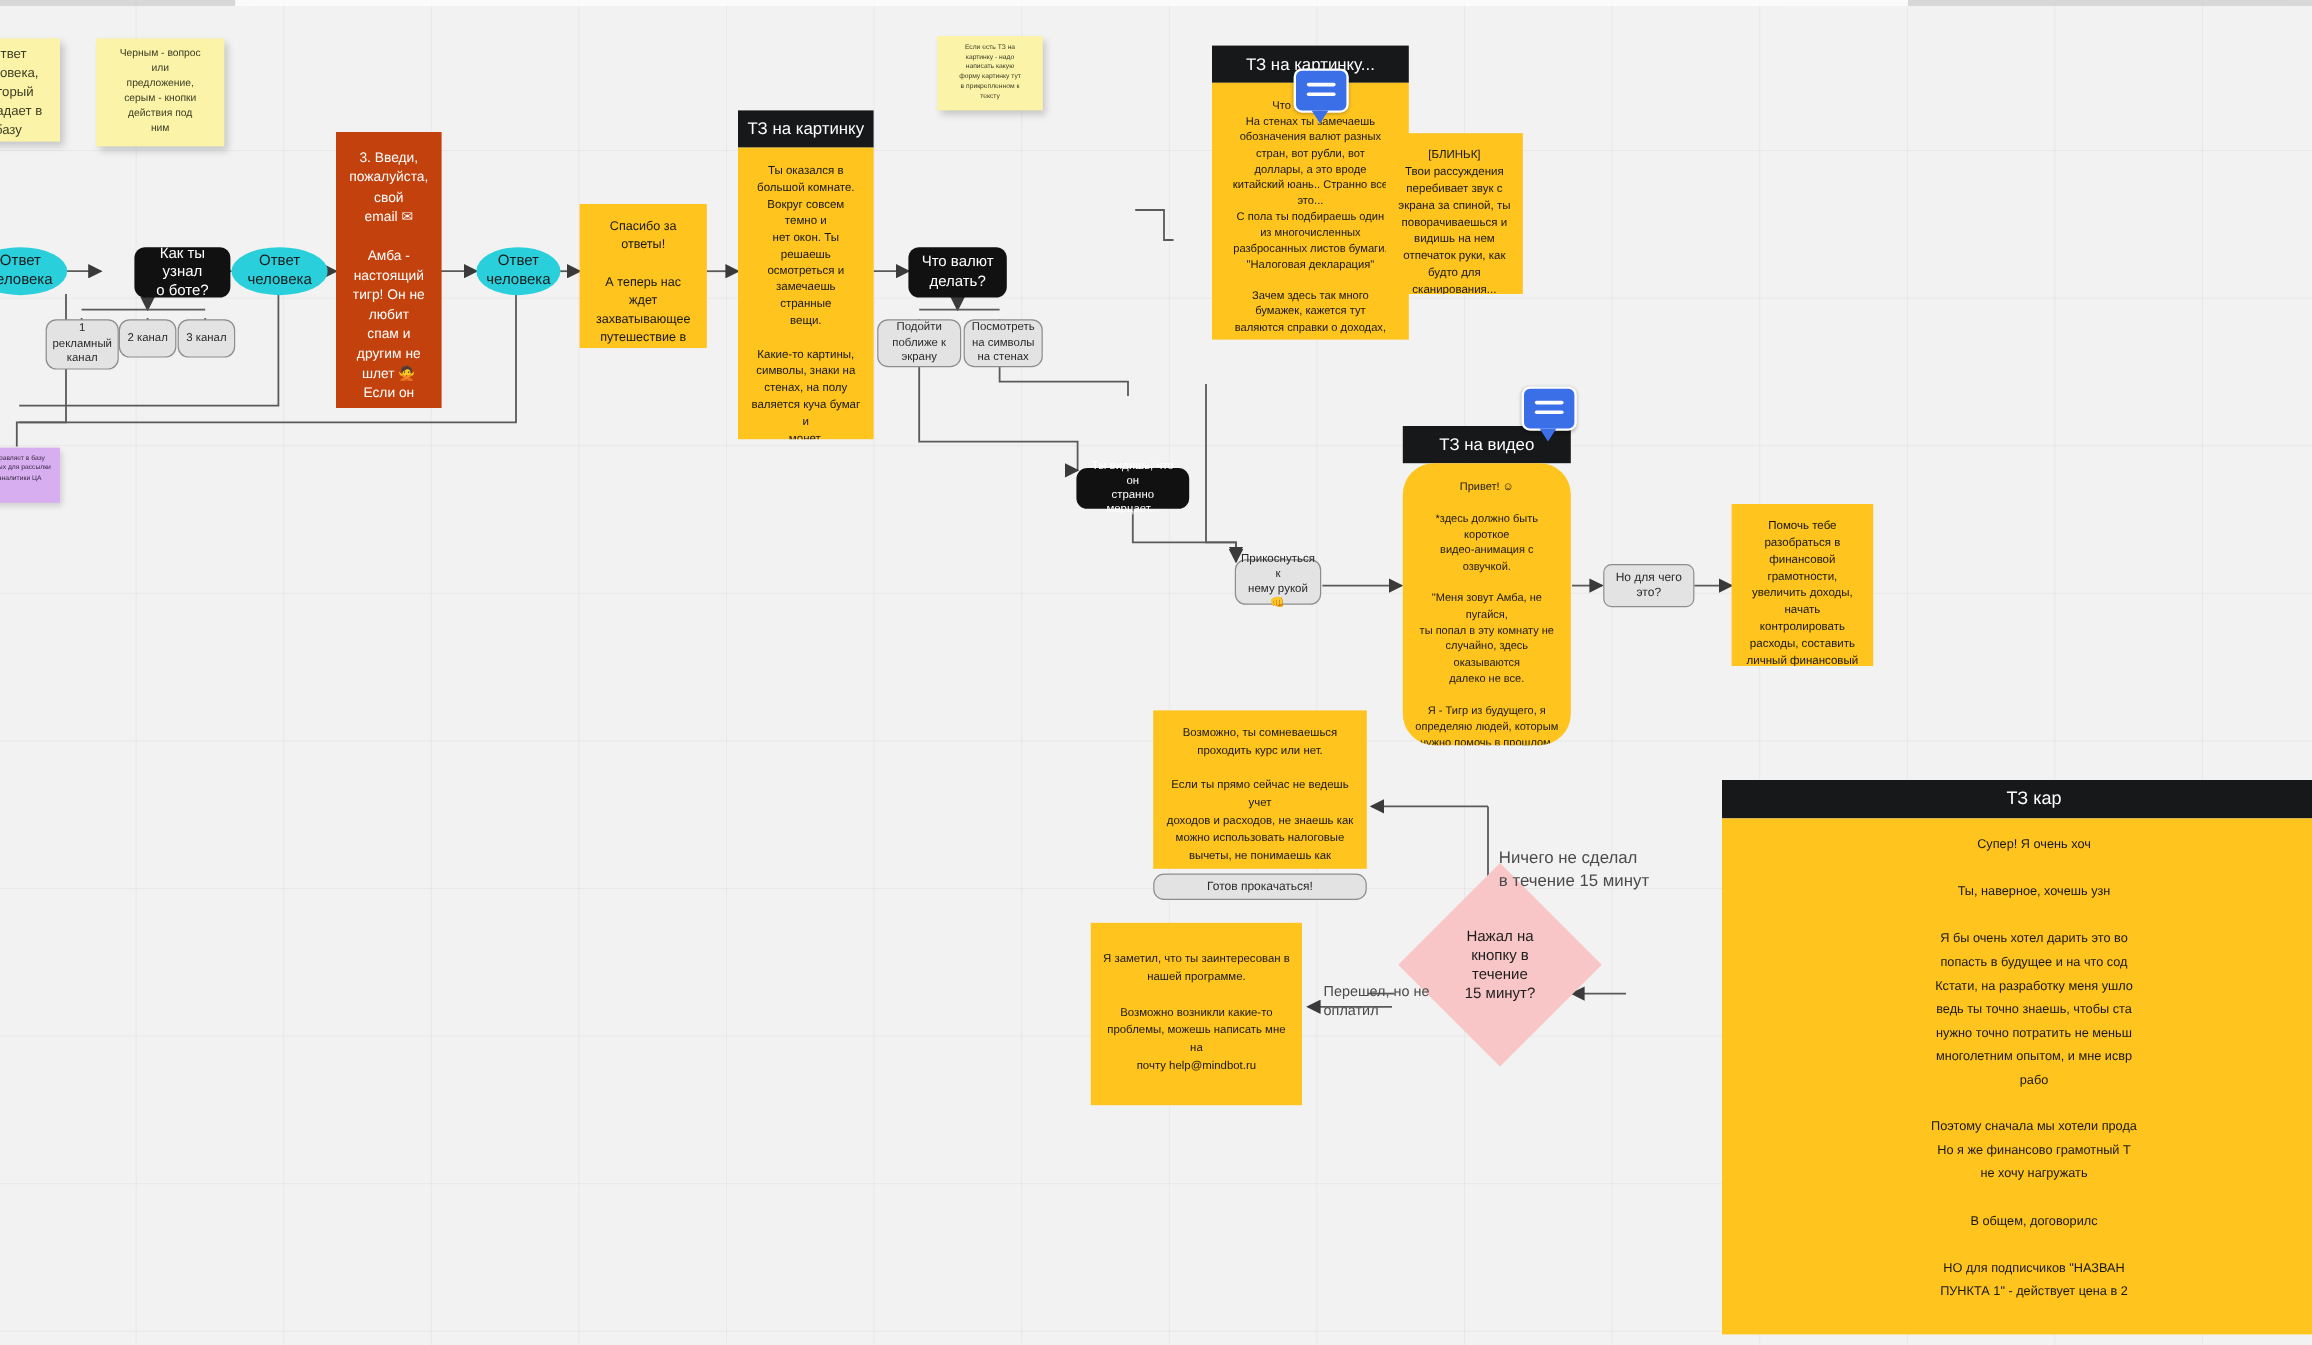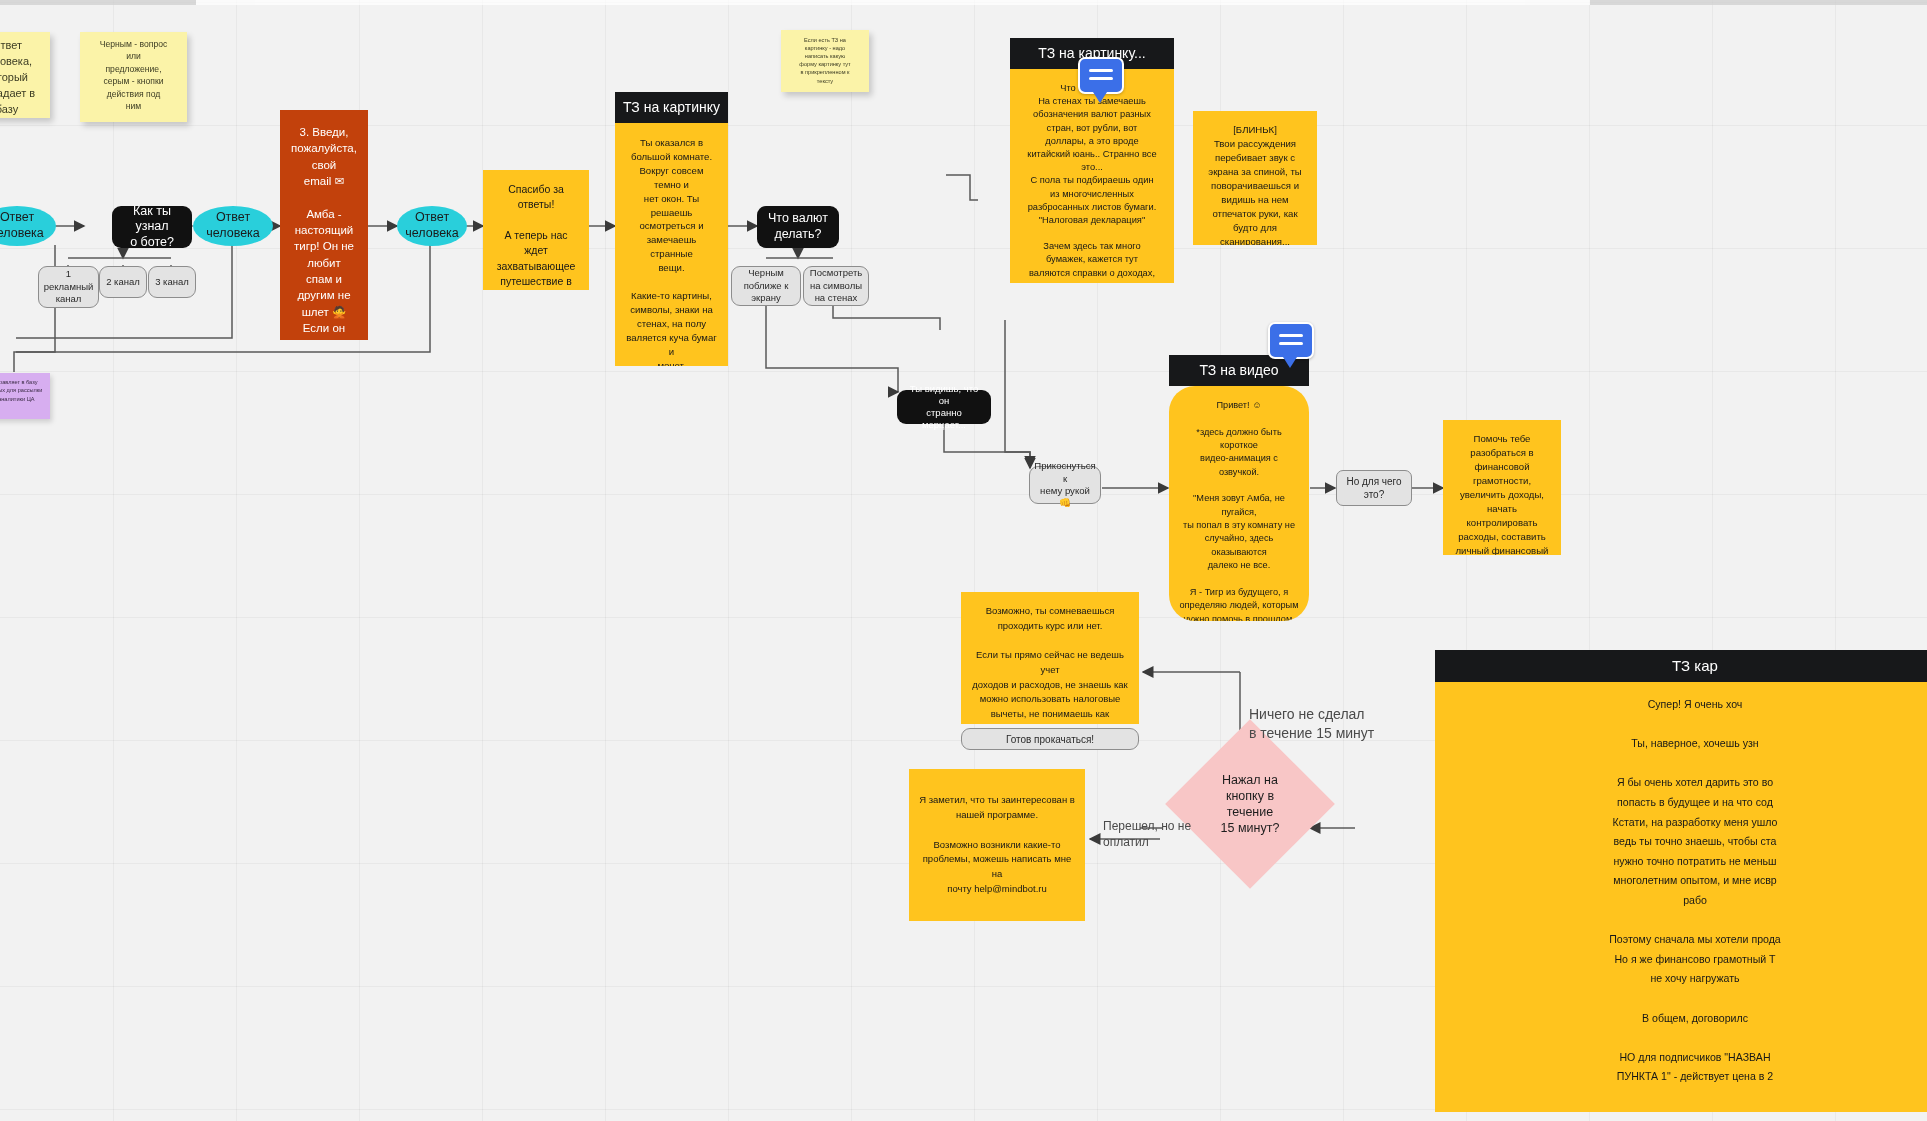--- a/index.html
+++ b/index.html
@@ -404,7 +404,7 @@
   <span class="ln ln2"></span>
 </div>
 
-<div class="node ymsg" style="left:1193px;top:111px;width:124px;height:134px;font-size:9.6px;">[БЛИНЬК]
+<div class="node ymsg" style="left:1155px;top:111px;width:114px;height:134px;font-size:9.6px;">[БЛИНЬК]
 Твои рассуждения
 перебивает звук с
 экрана за спиной, ты

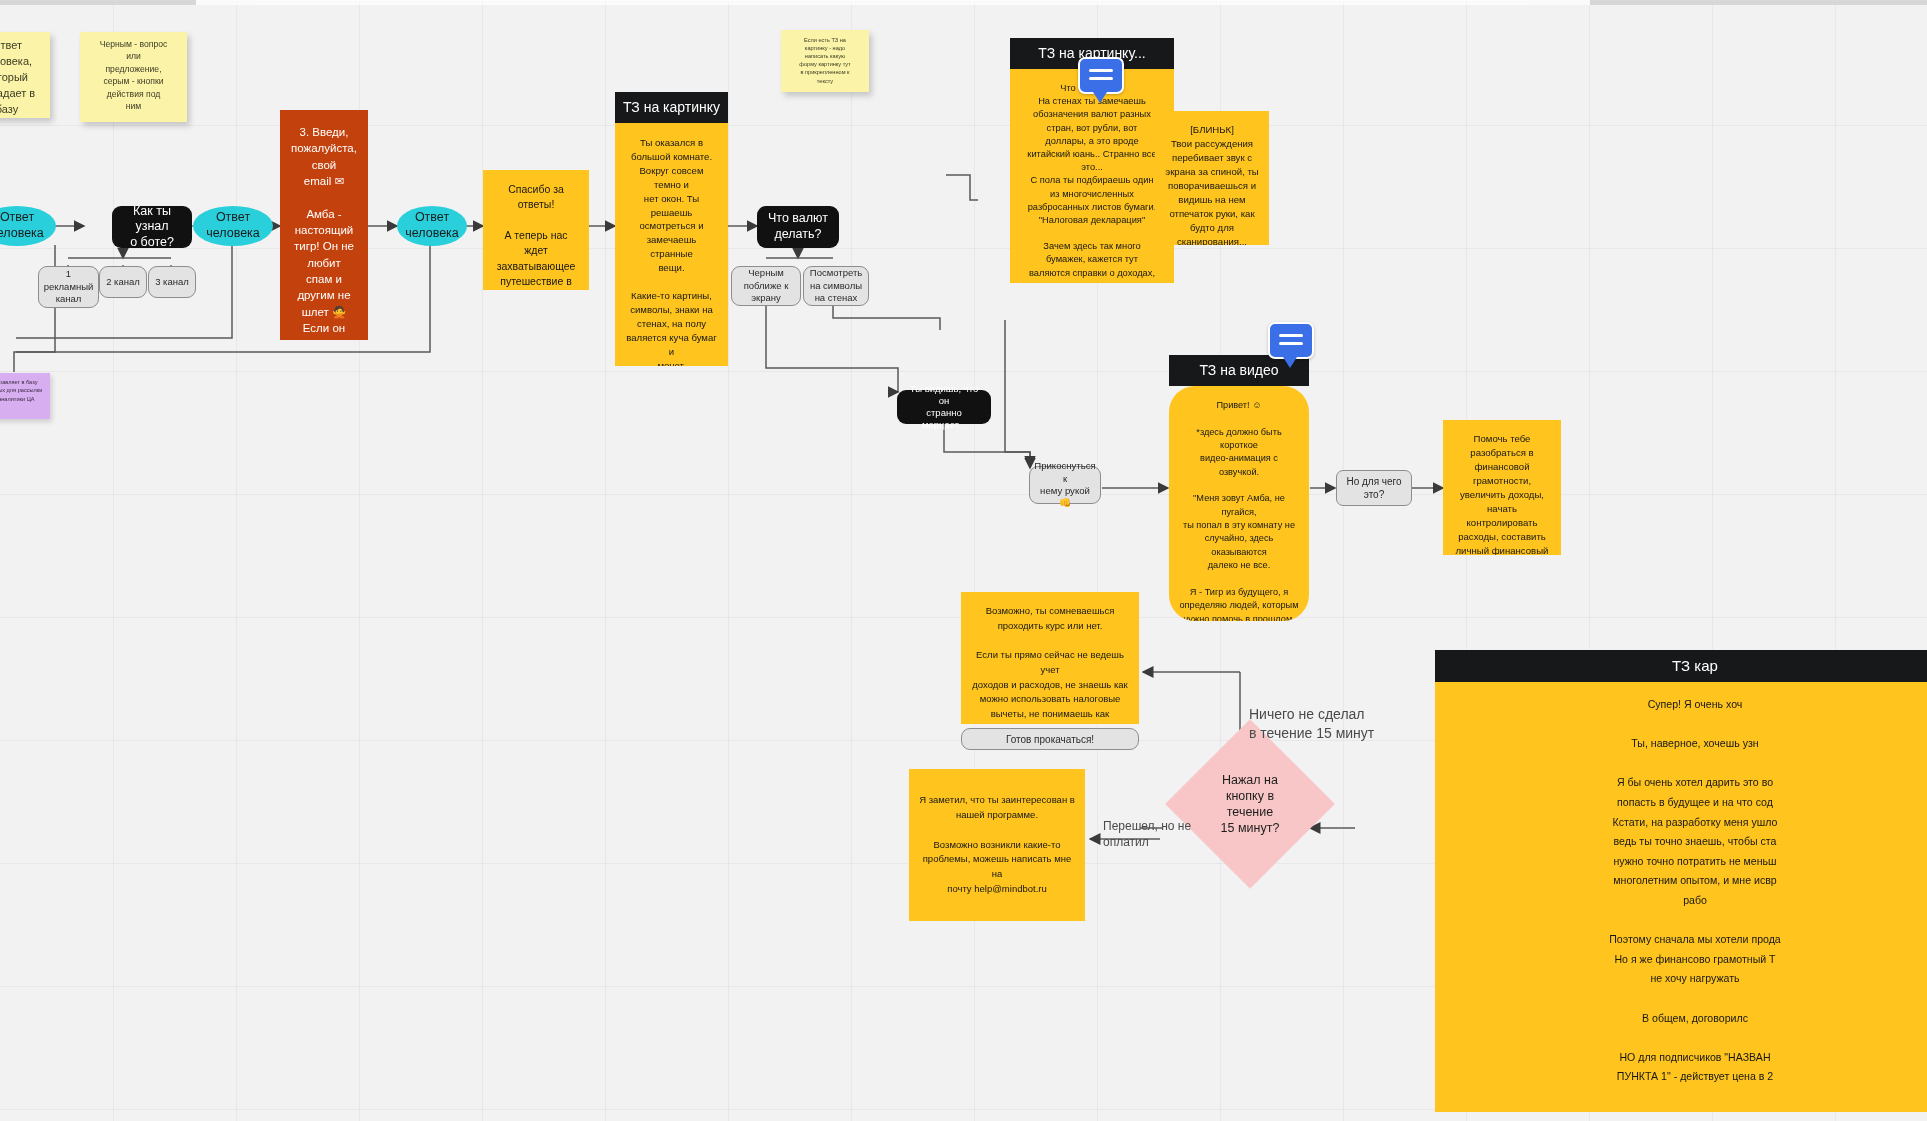--- a/index.html
+++ b/index.html
@@ -366,7 +366,7 @@
 <div class="node black-q" style="left: 757px; top: 206px; width: 82px; height: 42px; white-space: pre-line;">Что валют
 делать?</div>
 
-<div class="node gbtn" style="left: 731px; top: 266px; width: 70px; height: 40px; font-size: 9.5px; white-space: pre-line;">Черным
+<div class="node gbtn" style="left: 731px; top: 266px; width: 70px; height: 40px; font-size: 9.5px; white-space: pre-line;">Подойти
 поближе к
 экрану</div>
 <div class="node gbtn" style="left: 803px; top: 266px; width: 66px; height: 40px; font-size: 9.5px; white-space: pre-line;">Посмотреть

